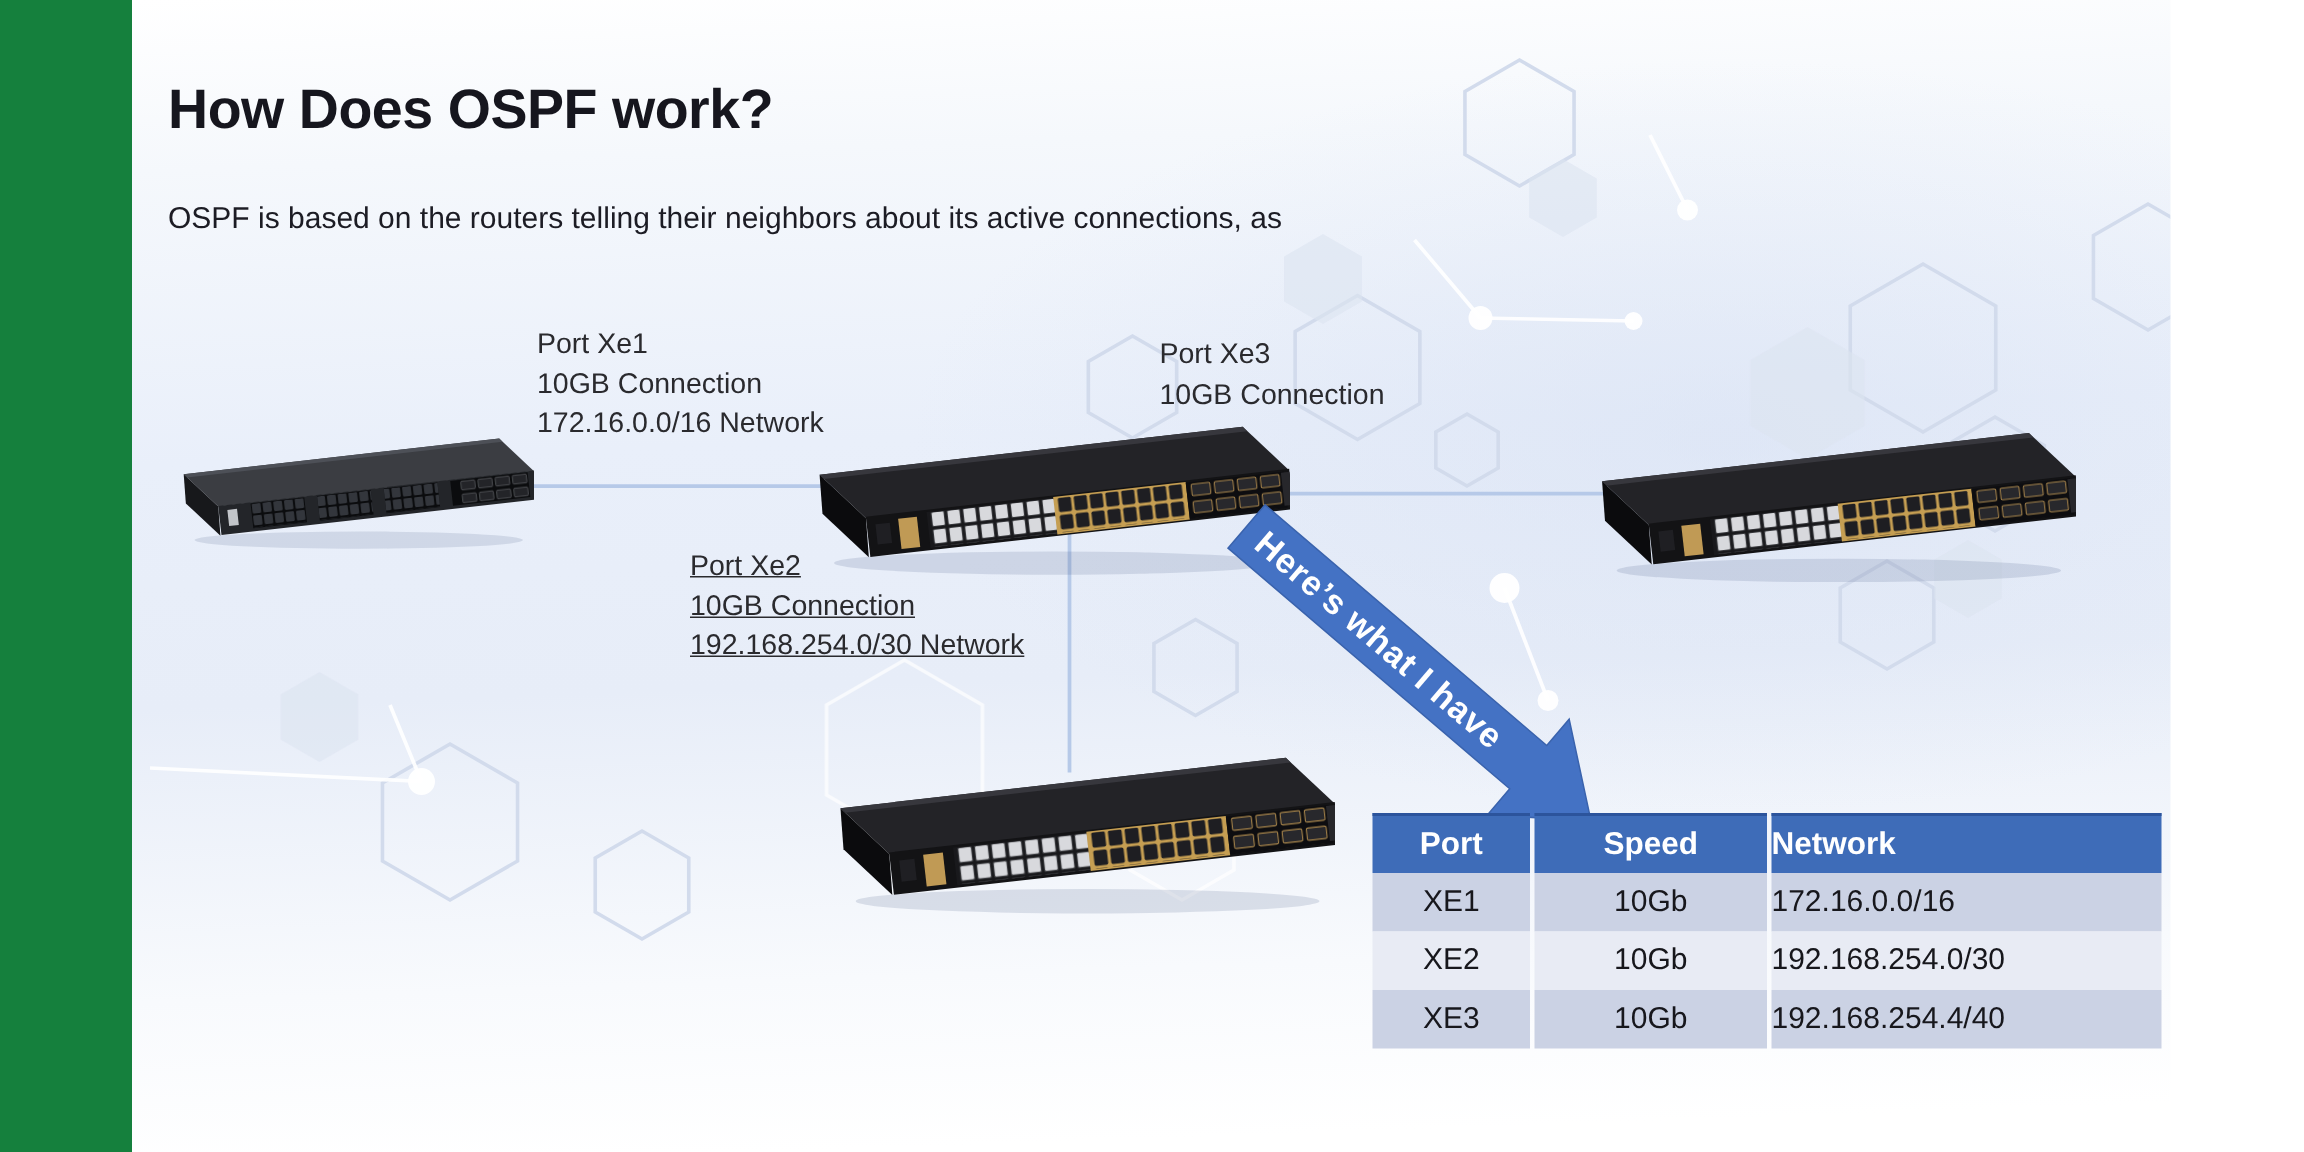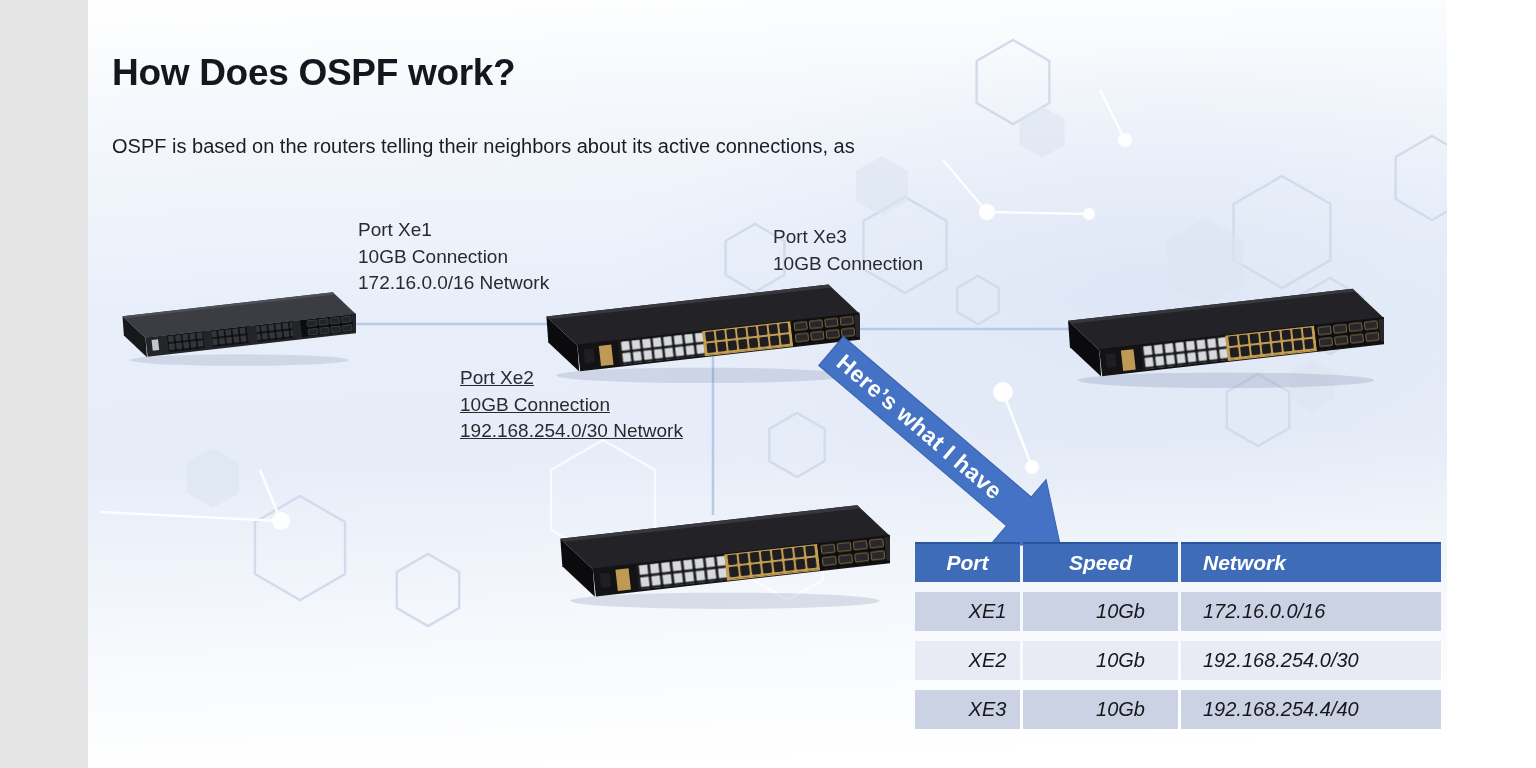--- a/index.html
+++ b/index.html
@@ -5,7 +5,7 @@
   * { margin:0; padding:0; box-sizing:border-box; }
   html,body { width:1536px; height:768px; background:#ffffff; overflow:hidden;
               font-family:"Liberation Sans", sans-serif; }
-  .canvas { position:relative; width:1416px; height:768px; background:#e5e5e5; }
+  .canvas { position:relative; width:1416px; height:768px; background:#15803d; }
   .slide { position:absolute; left:88px; top:0; width:1359px; height:768px; overflow:hidden;
            background:
              radial-gradient(ellipse 900px 420px at 78% 38%, rgba(214,224,243,.55) 0%, rgba(214,224,243,0) 60%),

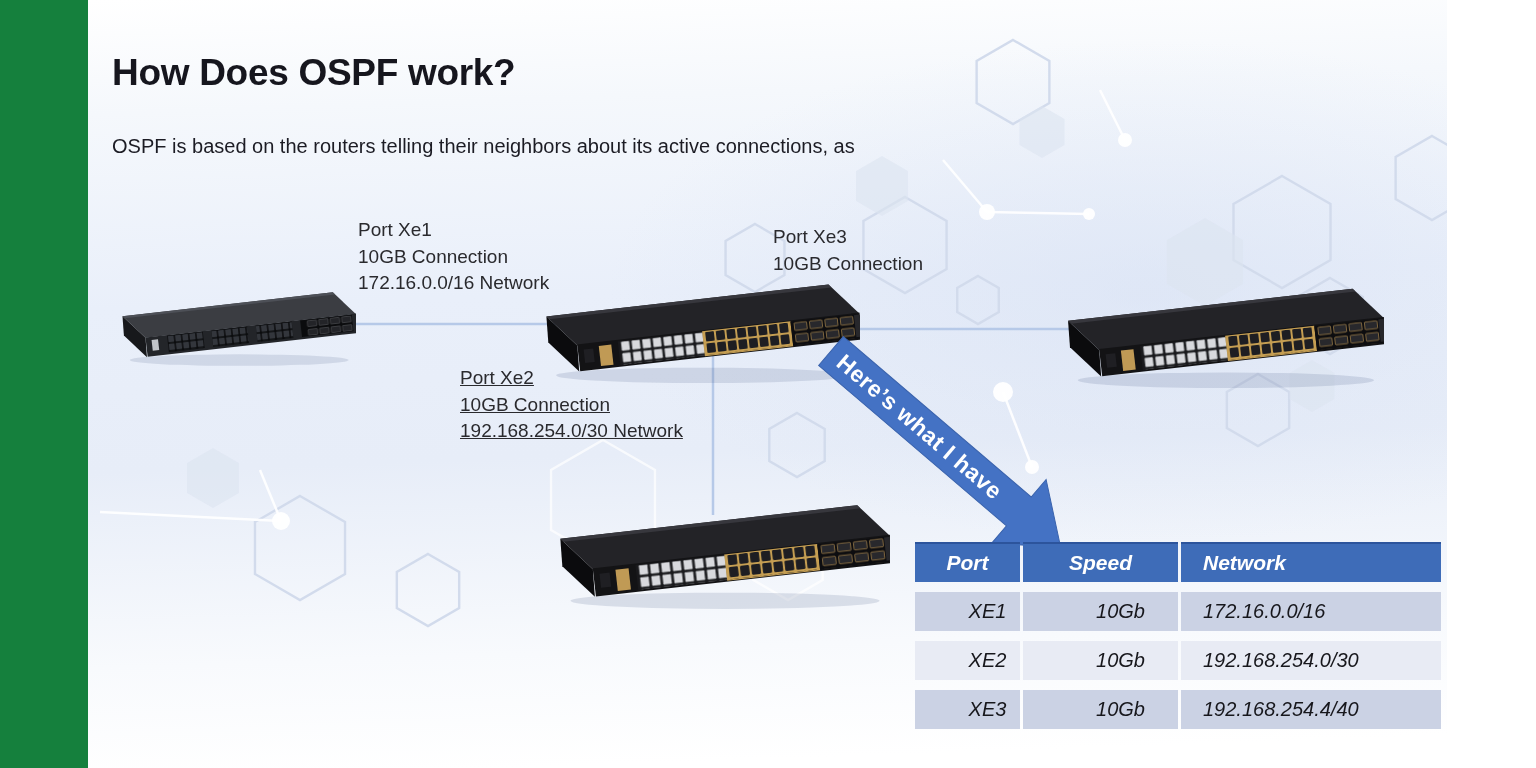--- a/index.html
+++ b/index.html
@@ -38,7 +38,7 @@
 
   .tbl { position:absolute; left:827px; top:542px; display:grid;
          grid-template-columns:105px 155px 260px;
-         grid-template-rows:40px 39px 39px 39px; gap:10px 3px;font-style:italic; }
+         grid-template-rows:40px 39px 39px 39px; gap:0 3px; }
   .tbl .h { background:#3e6cb8; border-top:2px solid #2c549c; color:#ffffff;
             font-weight:bold; font-size:21px; display:flex; align-items:center;
             justify-content:center; }

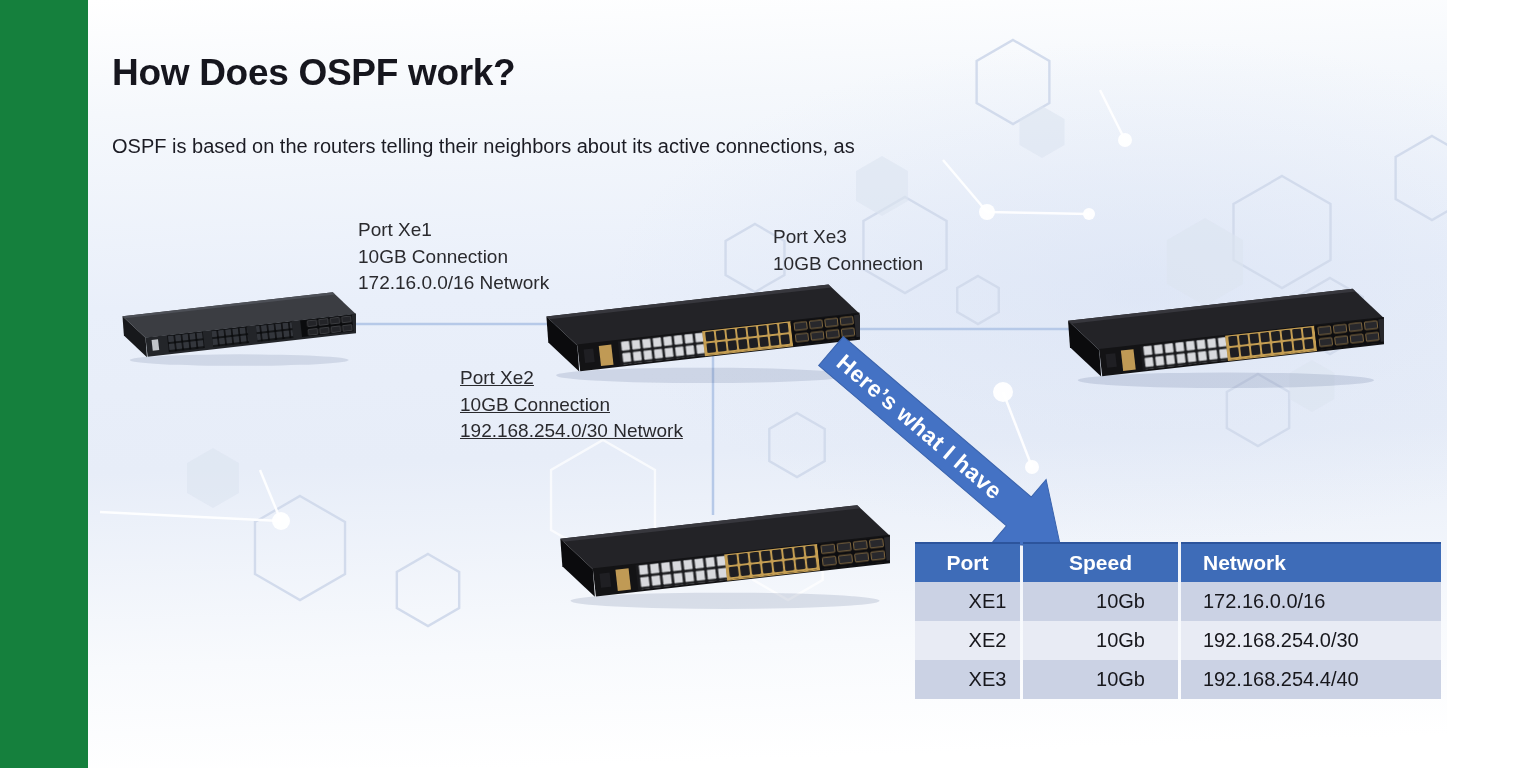--- a/index.html
+++ b/index.html
@@ -44,7 +44,7 @@
             justify-content:center; }
   .tbl .c { font-size:20px; color:#17171c; display:flex; align-items:center;
             justify-content:center;padding-left:40px; }
-  .tbl .net { justify-content:flex-start; padding-left:22px; }
+  .tbl .net { justify-content:flex-start; }
   .tbl .r1 { background:#cbd2e4; }
   .tbl .r2 { background:#e8ebf4; }
 </style>

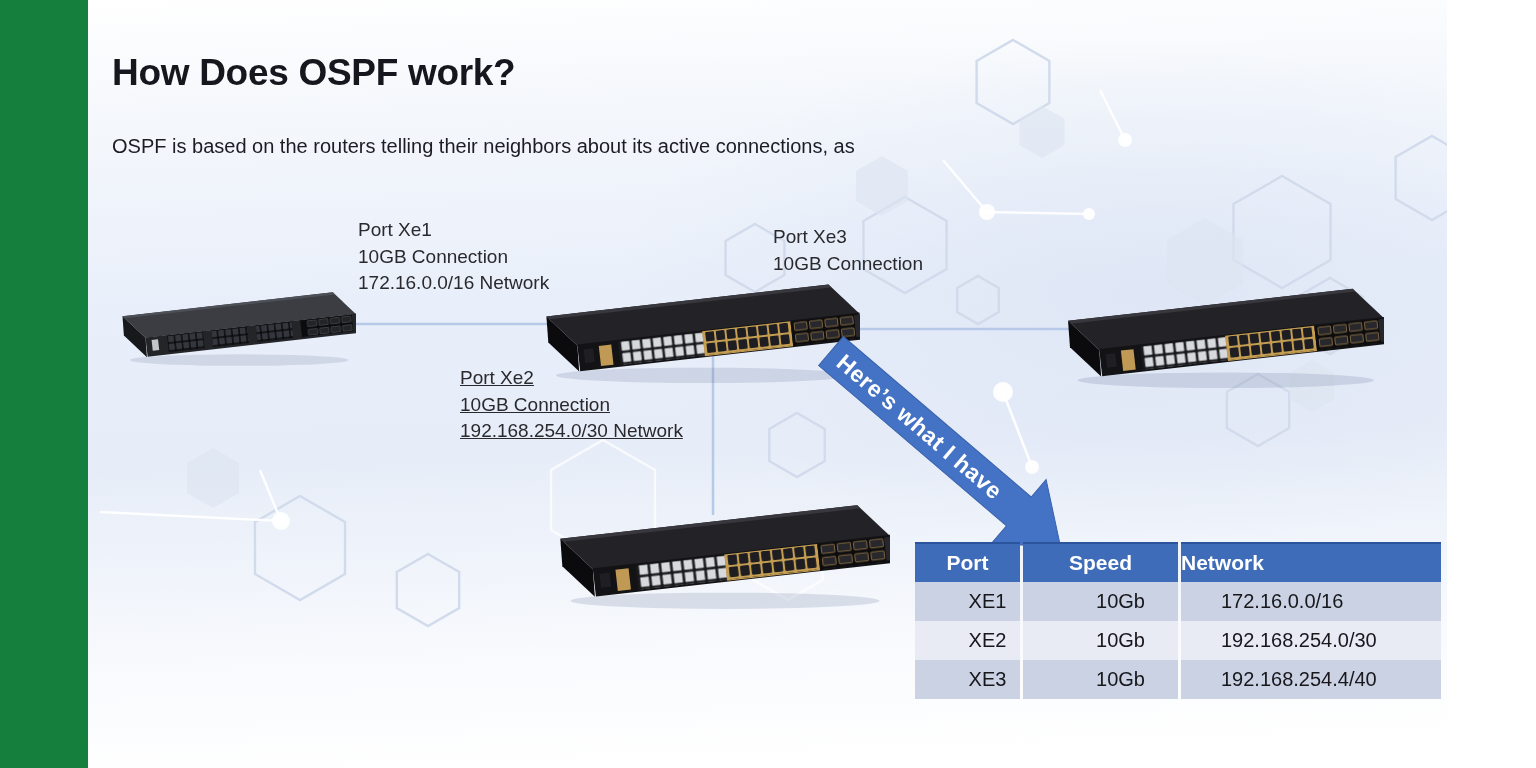--- a/index.html
+++ b/index.html
@@ -43,7 +43,7 @@
             font-weight:bold; font-size:21px; display:flex; align-items:center;
             justify-content:center; }
   .tbl .c { font-size:20px; color:#17171c; display:flex; align-items:center;
-            justify-content:center;padding-left:40px; }
+            justify-content:center; }
   .tbl .net { justify-content:flex-start; }
   .tbl .r1 { background:#cbd2e4; }
   .tbl .r2 { background:#e8ebf4; }

